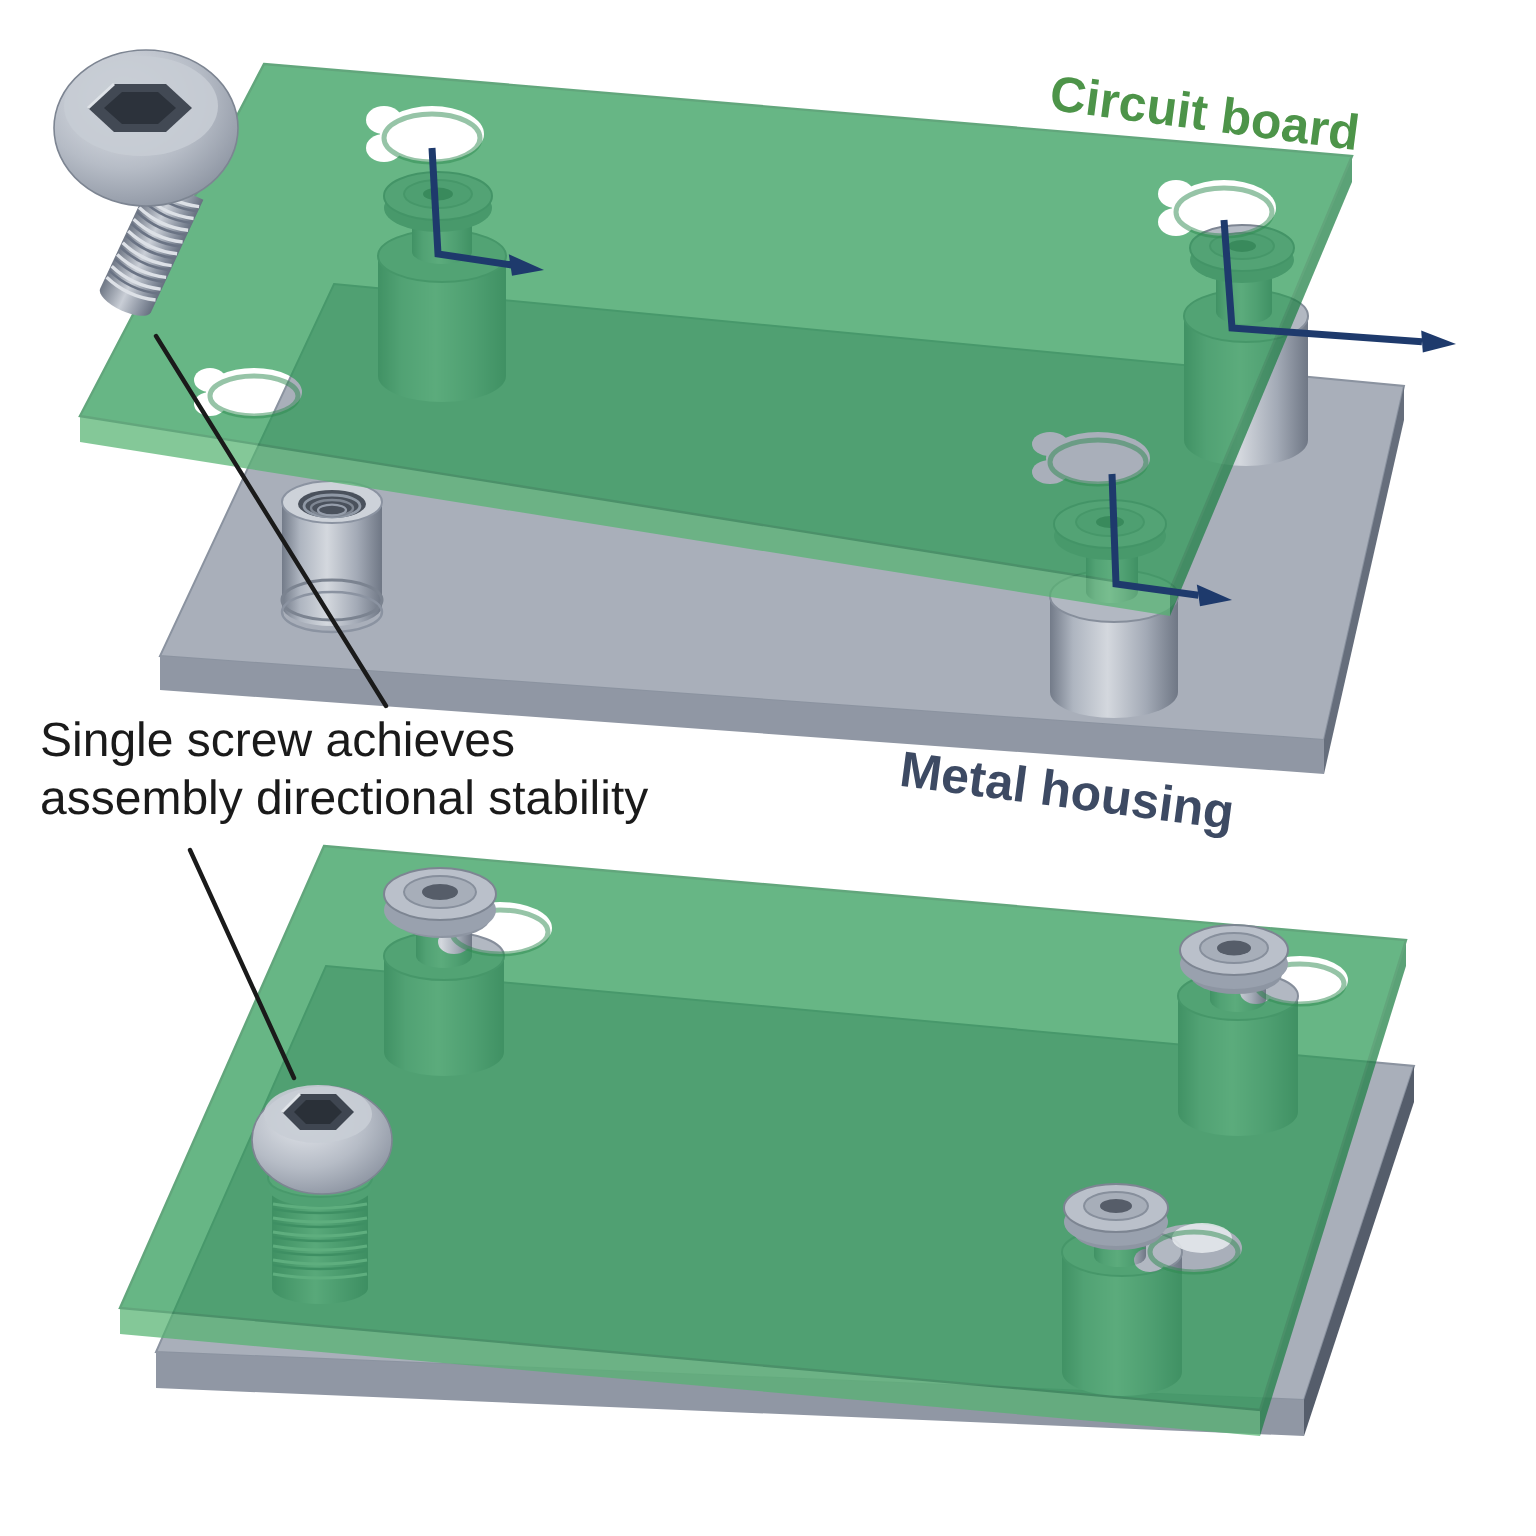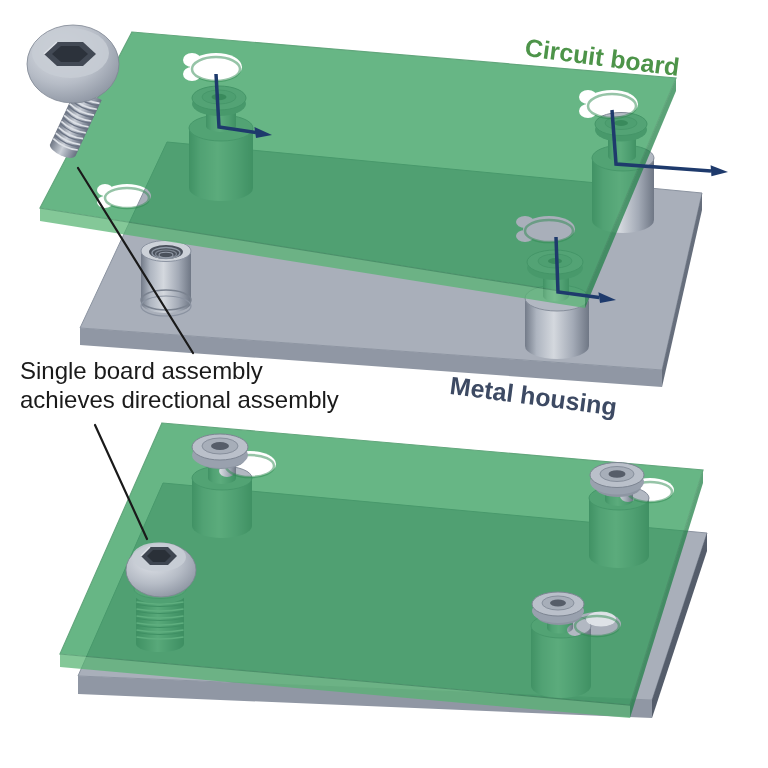--- a/index.html
+++ b/index.html
@@ -291,7 +291,7 @@
 <div class="label label-metal">Metal housing</div>
 
 <div class="label annotation">
-  <div>Single board assembly</div>
+  <div>Single screw achieves</div>
   <div>achieves directional assembly</div>
 </div>
 

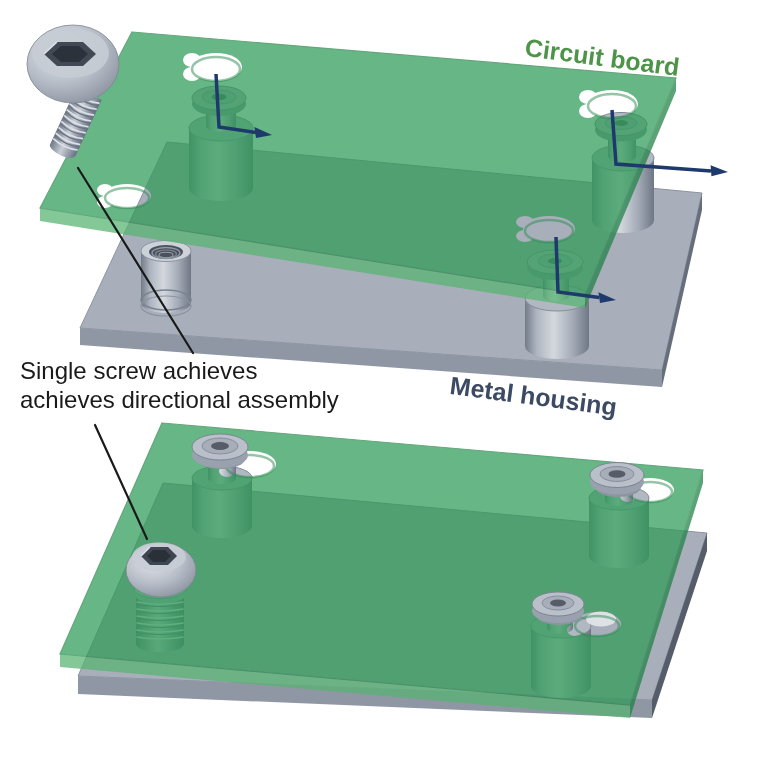--- a/index.html
+++ b/index.html
@@ -292,7 +292,7 @@
 
 <div class="label annotation">
   <div>Single screw achieves</div>
-  <div>achieves directional assembly</div>
+  <div>assembly directional stability</div>
 </div>
 
 </div>

